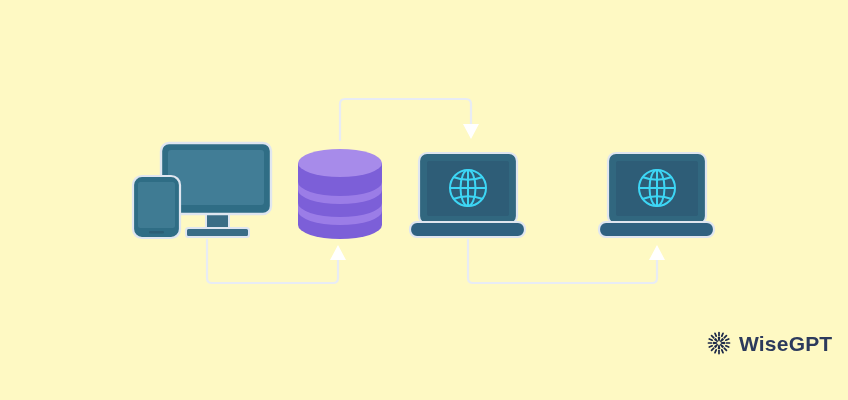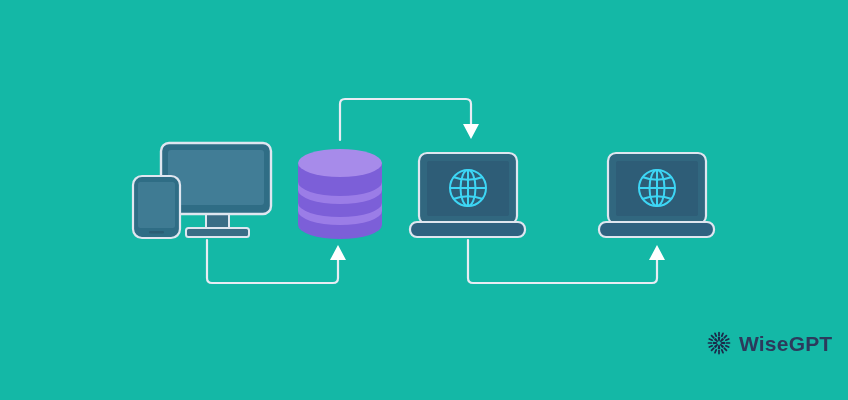--- a/index.html
+++ b/index.html
@@ -17,7 +17,7 @@
     position: relative;
     width: 848px;
     height: 400px;
-    background: #14b8a6;
+    background: #fef9c3;
   }
   #diagram-svg {
     position: absolute;

